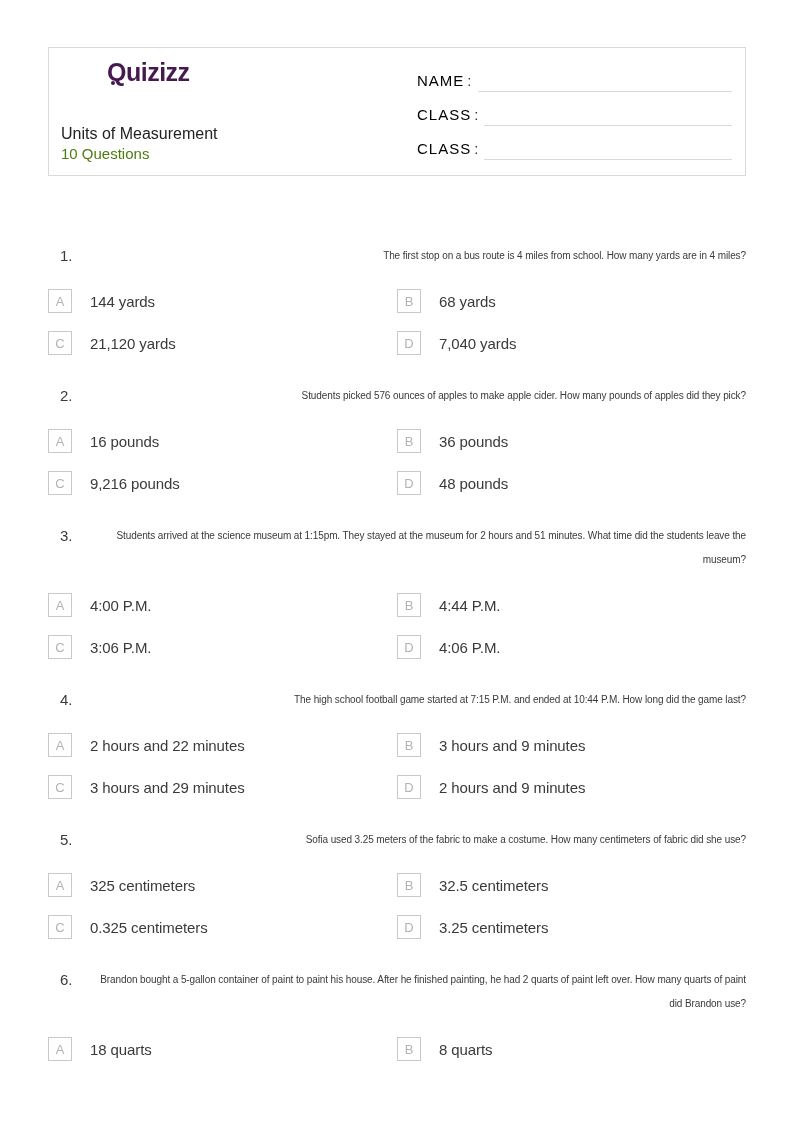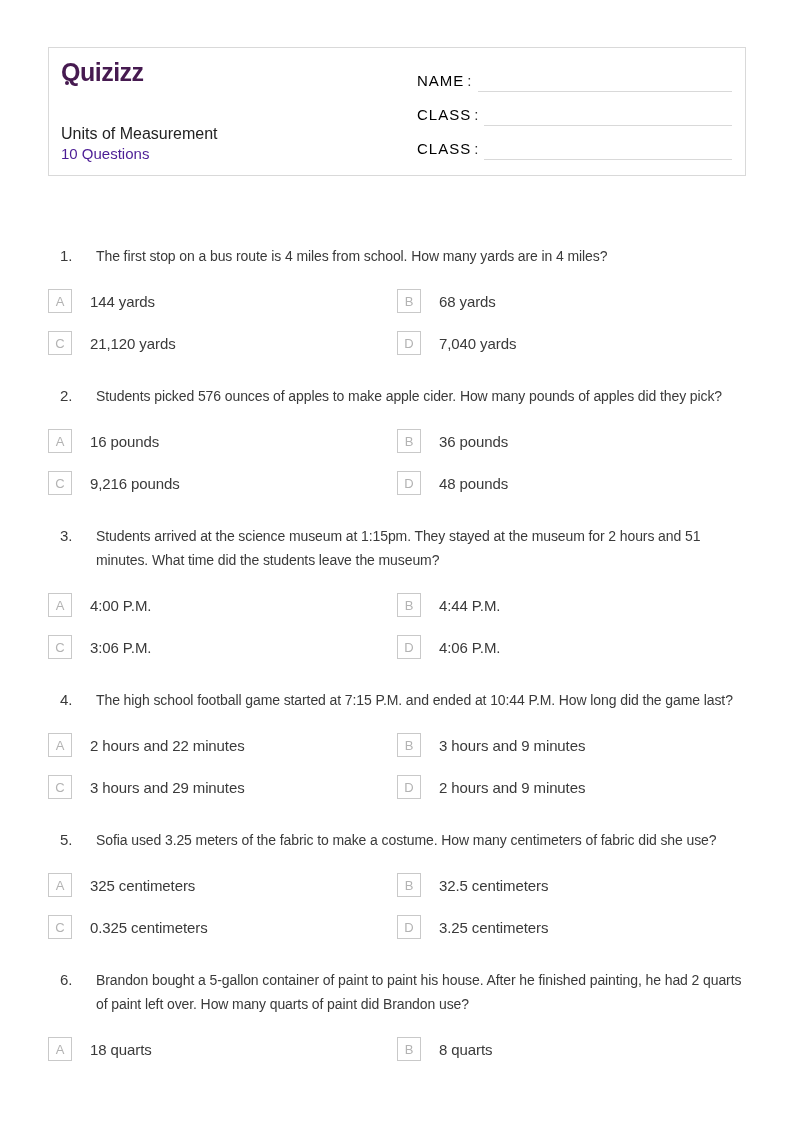--- a/index.html
+++ b/index.html
@@ -35,6 +35,7 @@
     position: relative;
     display: inline-block;
     line-height: 28px;
+    margin-left: 46px;
   }
   .logo::after {           
     content: "";

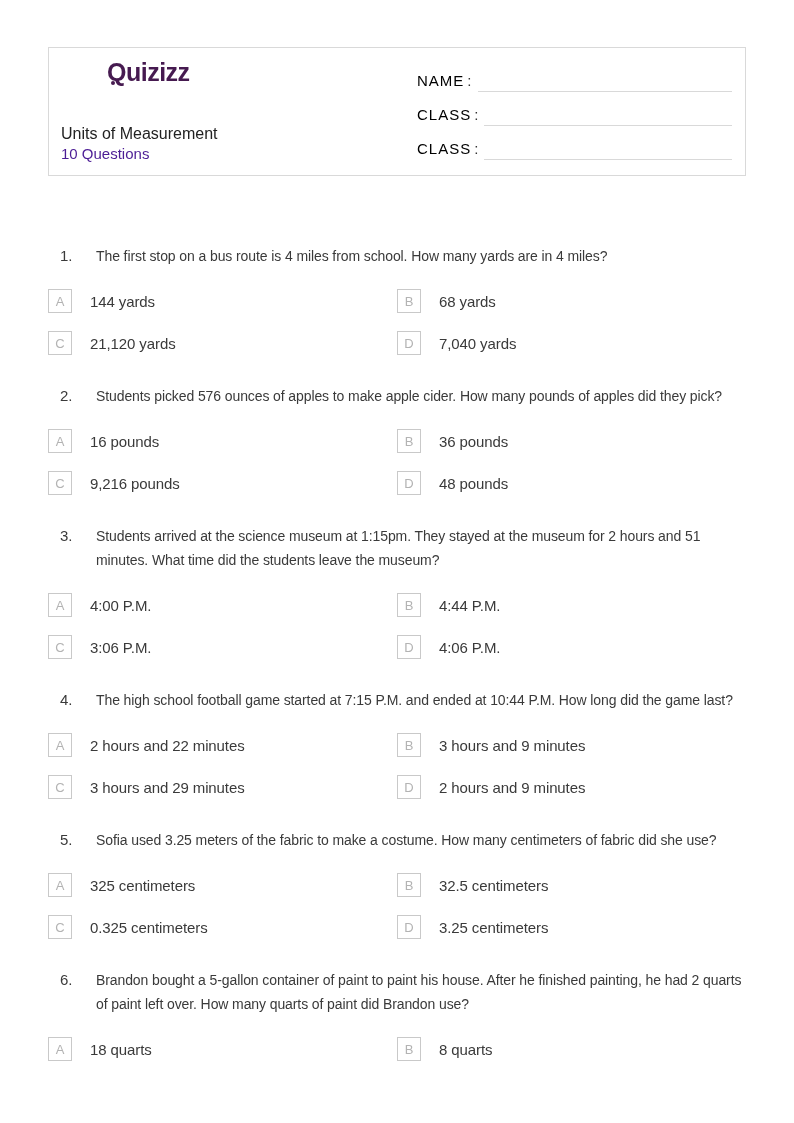--- a/index.html
+++ b/index.html
@@ -48,7 +48,7 @@
     background: #461a50;
   }
   .quiz-title { font-size: 16px; color: #222222; line-height: 21px; }
-  .quiz-subtitle { font-size: 15px; color: #4c1d95; line-height: 20px; }
+  .quiz-subtitle { font-size: 15px; color: #4d7c0f; line-height: 20px; }
 
   .header-right {
     width: 328px;

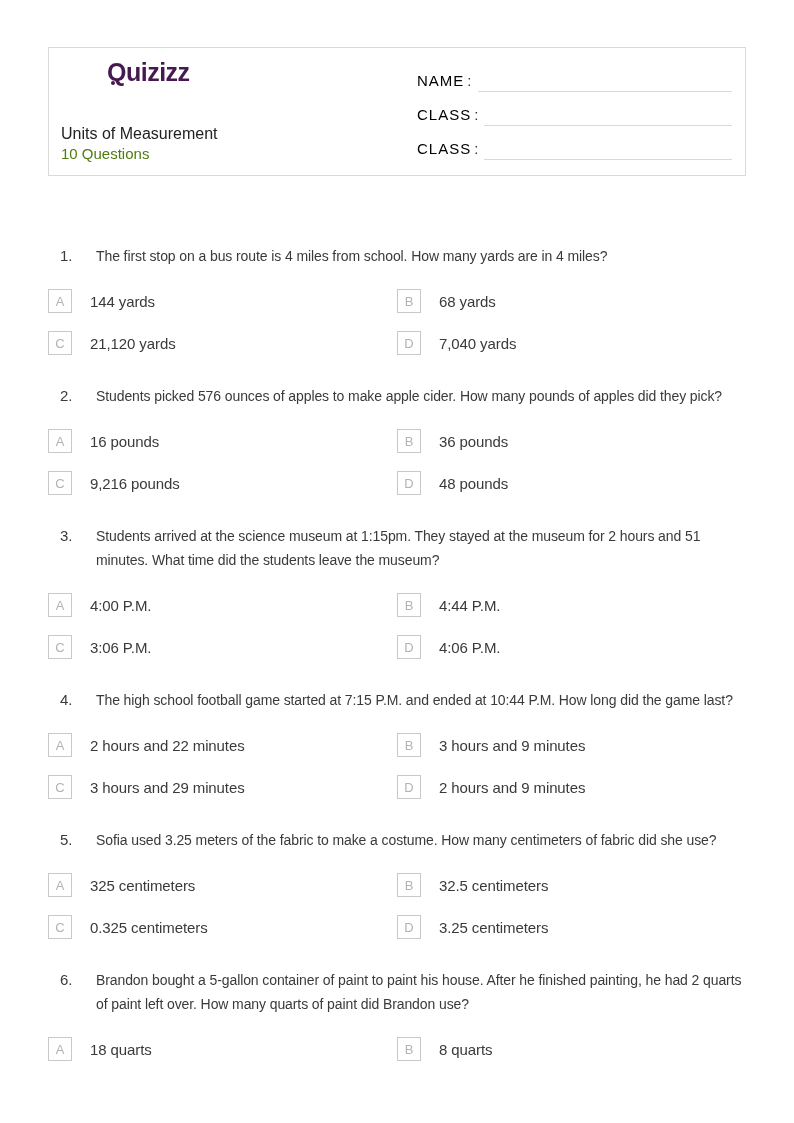--- a/index.html
+++ b/index.html
@@ -91,10 +91,11 @@
   }
   .q-text {
     flex: 1;
-    font-size: 14px;
+    font-size: 10px;
     line-height: 24px;
     color: #3a3a3a;
     letter-spacing: -0.1px;
+    text-align: right;
   }
   .options {
     margin-top: 21px;

